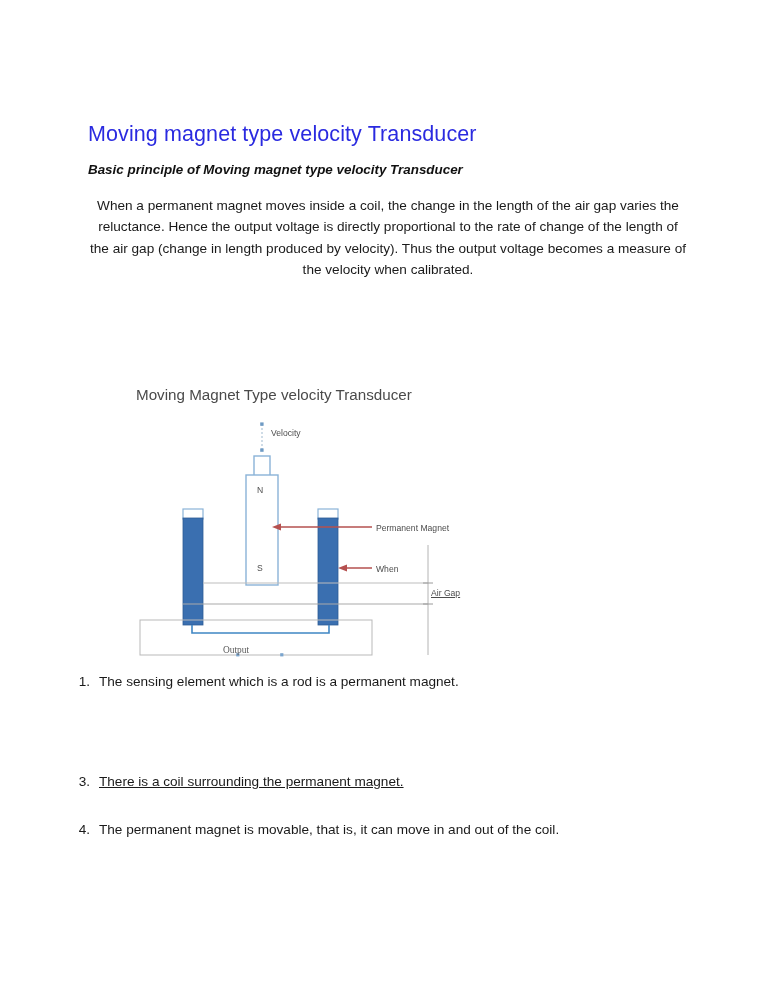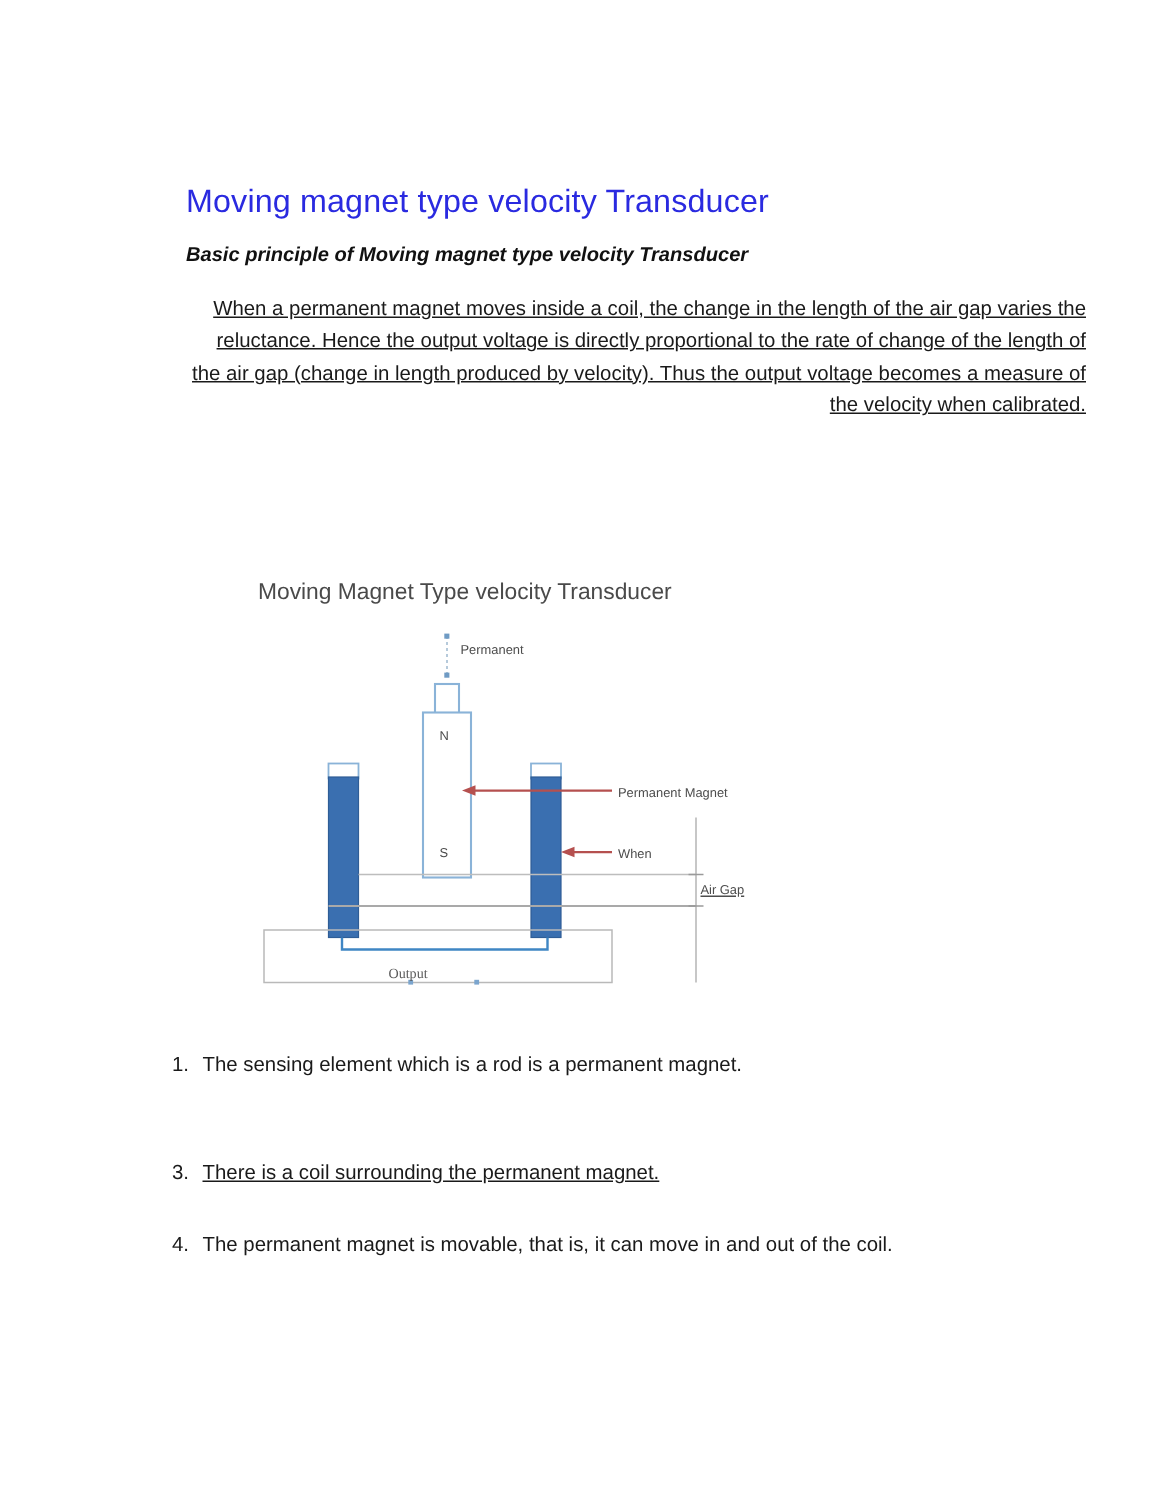--- a/index.html
+++ b/index.html
@@ -19,7 +19,6 @@
     position: absolute;
     inset: 0;
     background: #ffffff;
-    margin-left: 36px;
   }
   
   .doc-title {

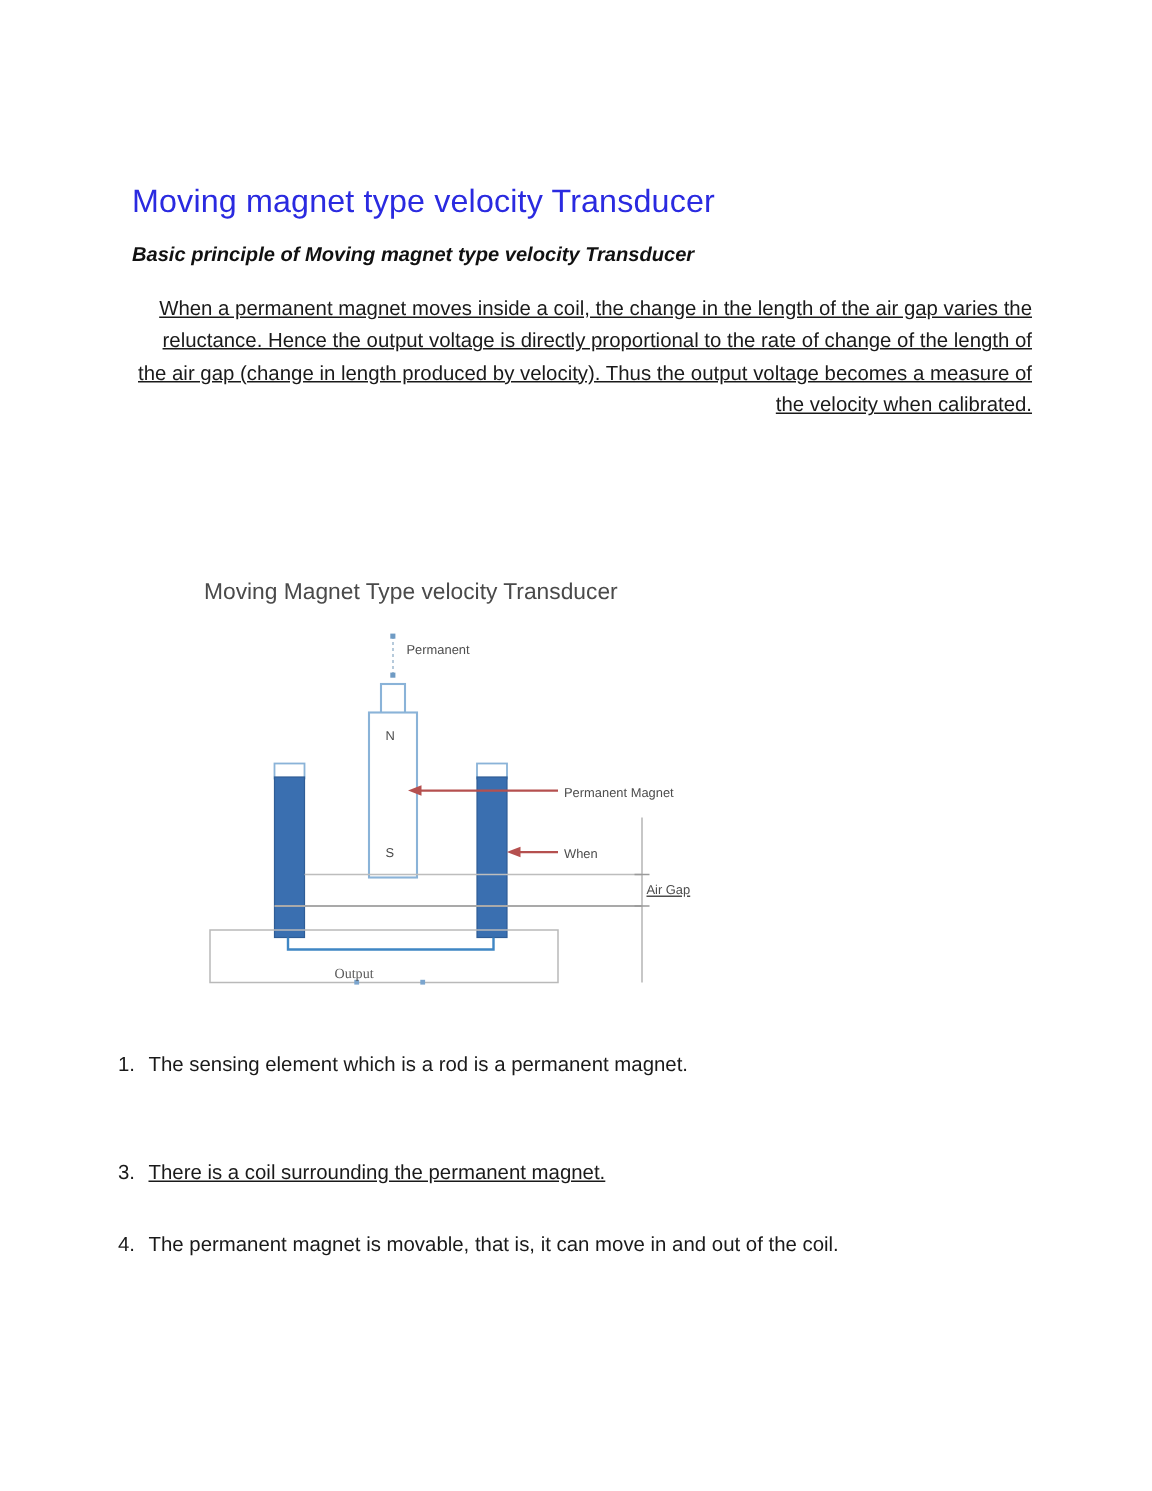--- a/index.html
+++ b/index.html
@@ -51,8 +51,7 @@
     font-size: 13.6px;
     line-height: 21.6px;
     color: #1a1a1a;
-    text-align: right;
-    text-decoration: underline;
+    text-align: center;
   }
 
   

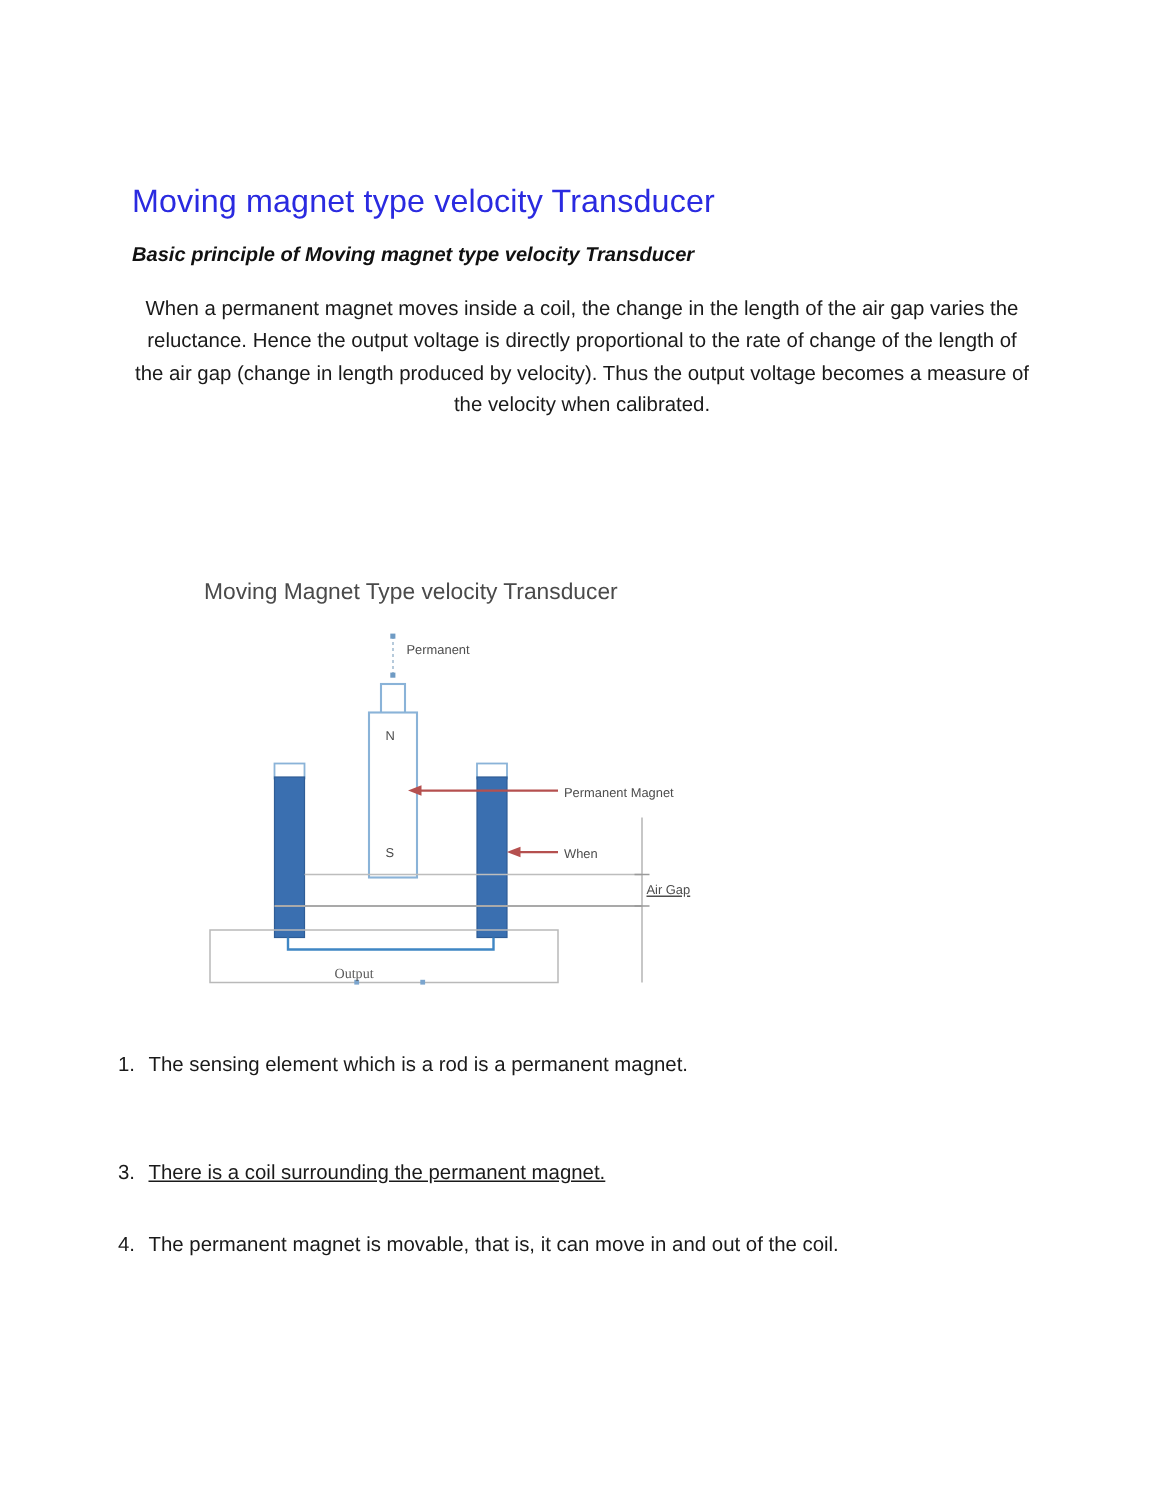--- a/index.html
+++ b/index.html
@@ -164,7 +164,7 @@
       <rect x="280.2" y="653.2" width="3.2" height="3.2" fill="#7ba5ce"></rect>
     </svg>
 
-    <div class="fig-label" id="label-velocity">Permanent</div>
+    <div class="fig-label" id="label-velocity">Velocity</div>
     <div class="fig-label" id="label-n">N</div>
     <div class="fig-label" id="label-s">S</div>
     <div class="fig-label" id="label-permanent-magnet">Permanent Magnet</div>

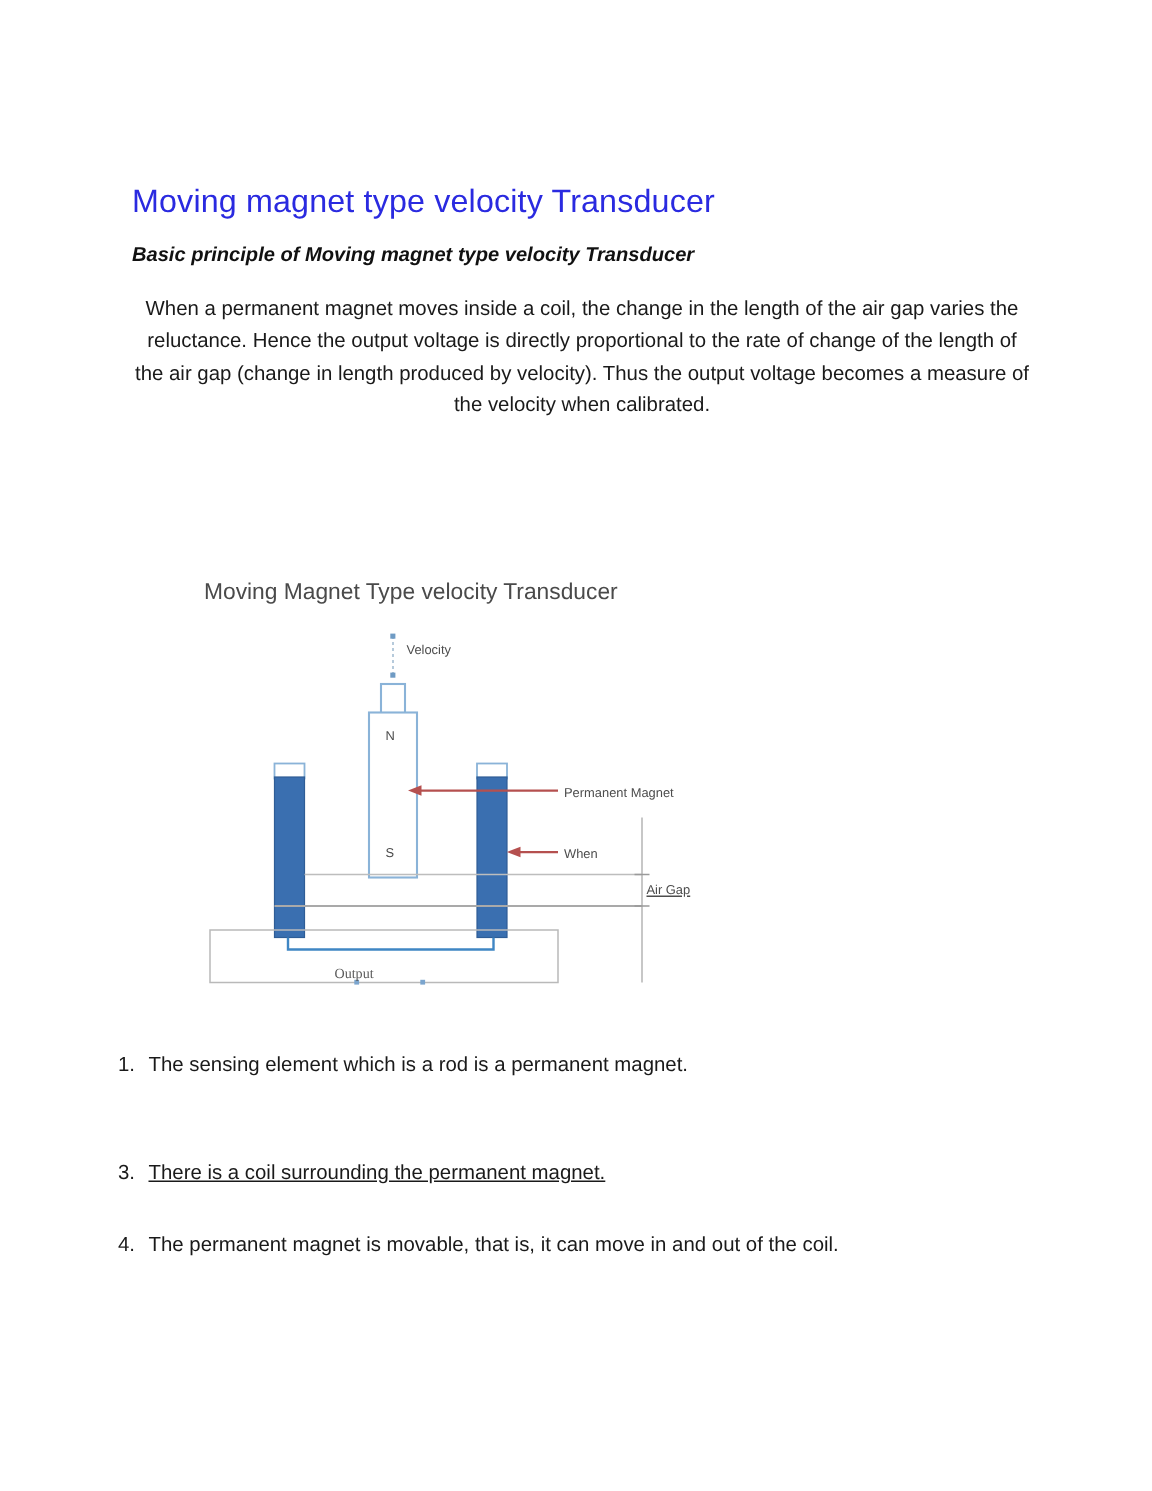--- a/index.html
+++ b/index.html
@@ -69,7 +69,7 @@
     text-align: right;
     margin-right: 9px;
   }
-  #li-1 { top: 700px; }
+  #li-1 { top: 672px; }
   #li-2 { top: 748px; }
   #li-3 { top: 772px; text-decoration: underline; }
   #li-4 { top: 820px; }

